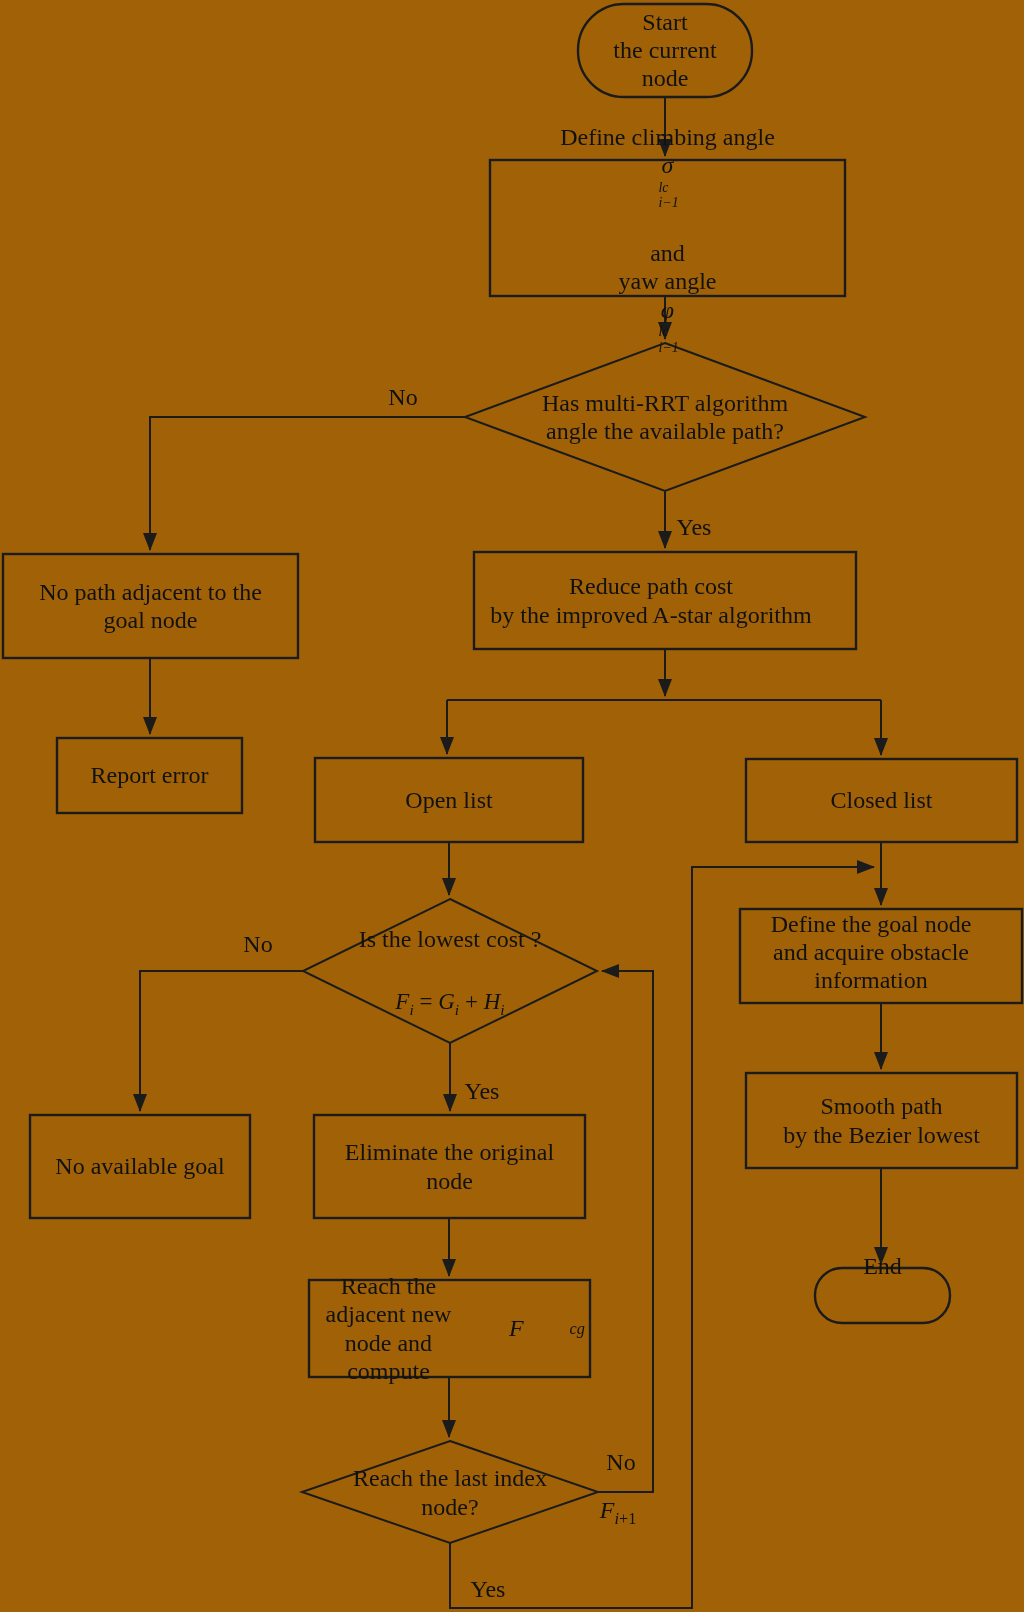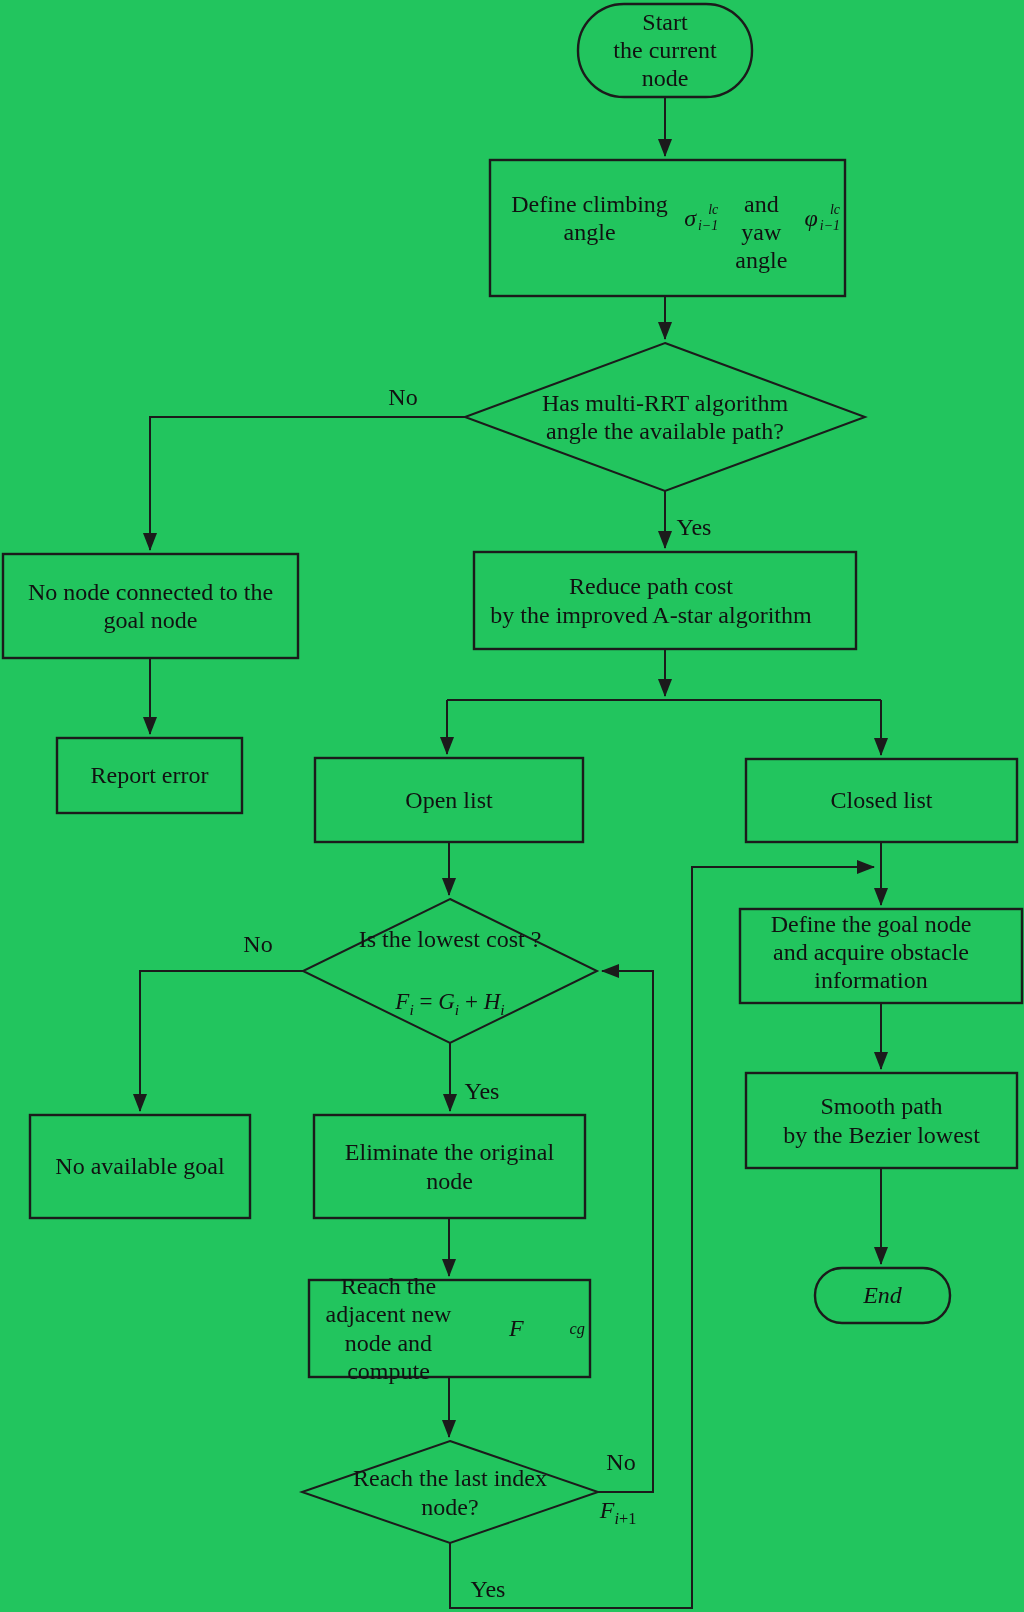--- a/index.html
+++ b/index.html
@@ -4,7 +4,7 @@
 <style>
   html,body{margin:0;padding:0;background:#ffffff;}
   .stage{
-    position:relative;width:1024px;height:1612px;background:#22c55e;
+    position:relative;width:1024px;height:1612px;background:#a16207;
     font-family:"Liberation Serif","DejaVu Serif",serif;color:#111111;
     overflow:hidden;
   }

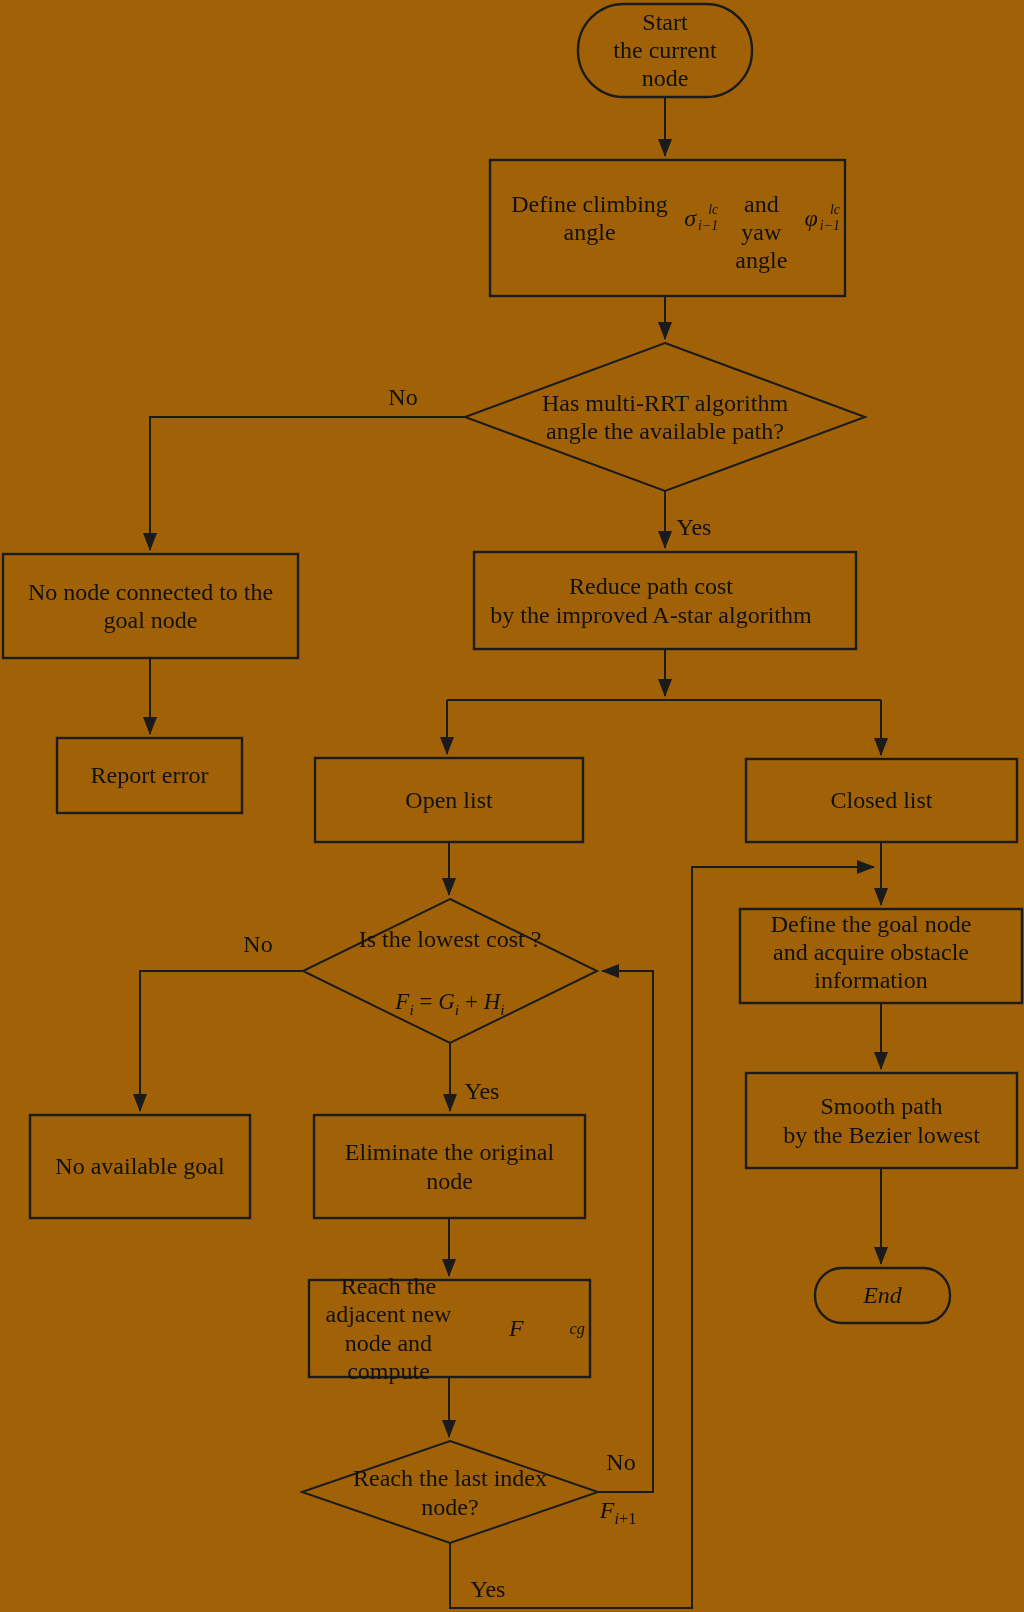--- a/index.html
+++ b/index.html
@@ -87,7 +87,7 @@
 the current
 node</div>
 
-  <div class="lbl" style="left:495px;top:155px;width:345px;height:126px;">Define climbing angle <i>σ</i><span class="ss"><span>lc</span><span>i−1</span></span>
+  <div class="lbl" style="left:495px;top:176px;width:345px;height:126px;flex-direction:column;">Define climbing angle <i>σ</i><span class="ss"><span>lc</span><span>i−1</span></span>
 and
 yaw angle <i>φ</i><span class="ss"><span>lc</span><span>i−1</span></span></div>
 

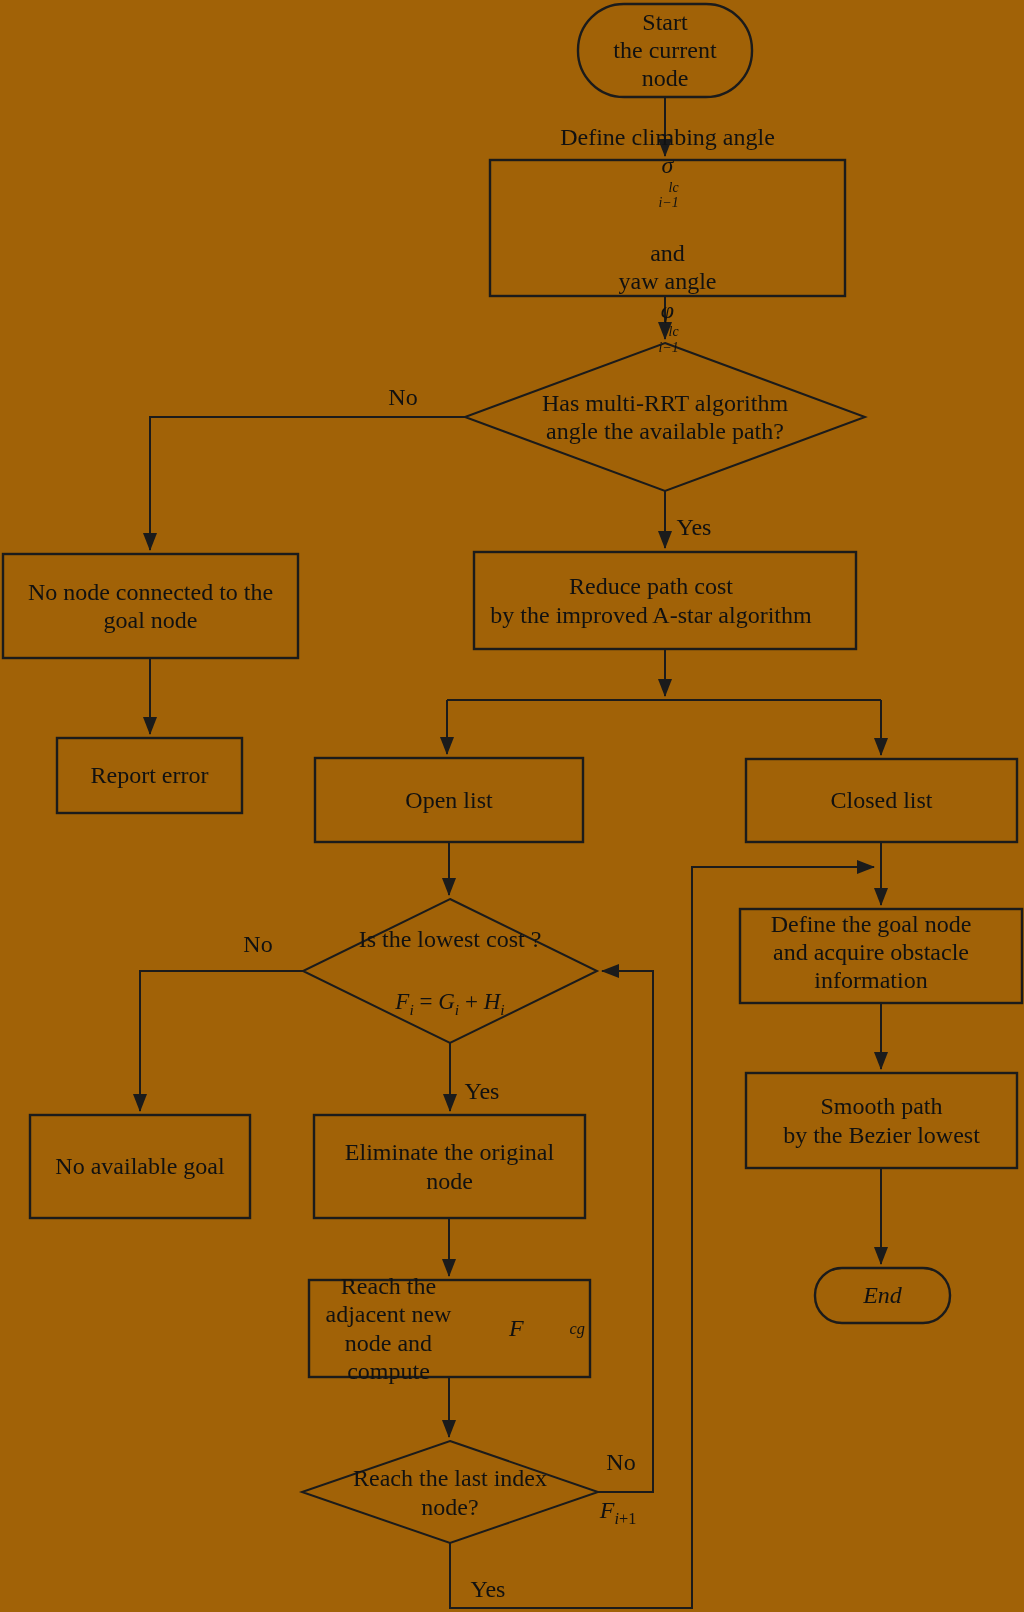--- a/index.html
+++ b/index.html
@@ -21,7 +21,7 @@
   i{font-style:italic;}
   sub{font-size:0.68em;}
   .ss{
-    display:inline-flex;flex-direction:column;align-items:flex-end;
+    display:inline-flex;flex-direction:column;align-items:flex-start;
     font-size:0.58em;line-height:1.12;vertical-align:-0.55em;margin-left:2px;
     font-style:italic;
   }

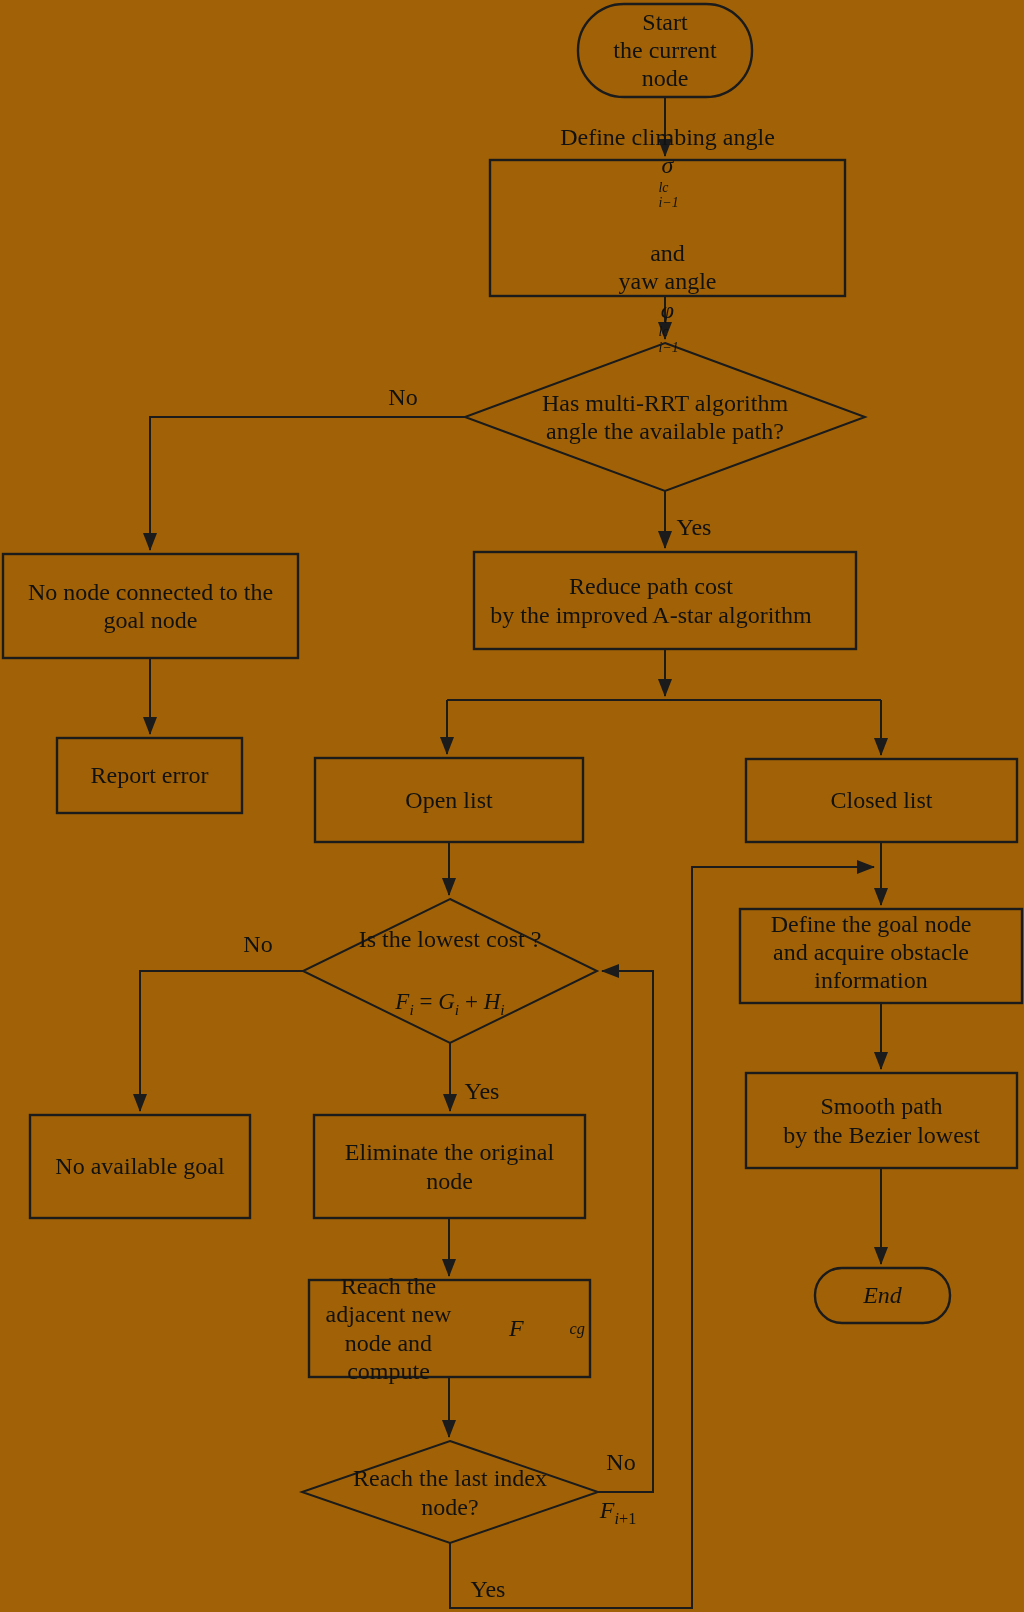--- a/index.html
+++ b/index.html
@@ -94,7 +94,7 @@
   <div class="lbl" style="left:485px;top:375px;width:360px;height:84px;">Has multi-RRT algorithm
 angle the available path?</div>
 
-  <div class="lbl" style="left:8px;top:559px;width:285px;height:94px;">No node connected to the
+  <div class="lbl" style="left:8px;top:559px;width:285px;height:94px;">No path adjacent to the
 goal node</div>
 
   <div class="lbl" style="left:62px;top:741px;width:175px;height:69px;">Report error</div>

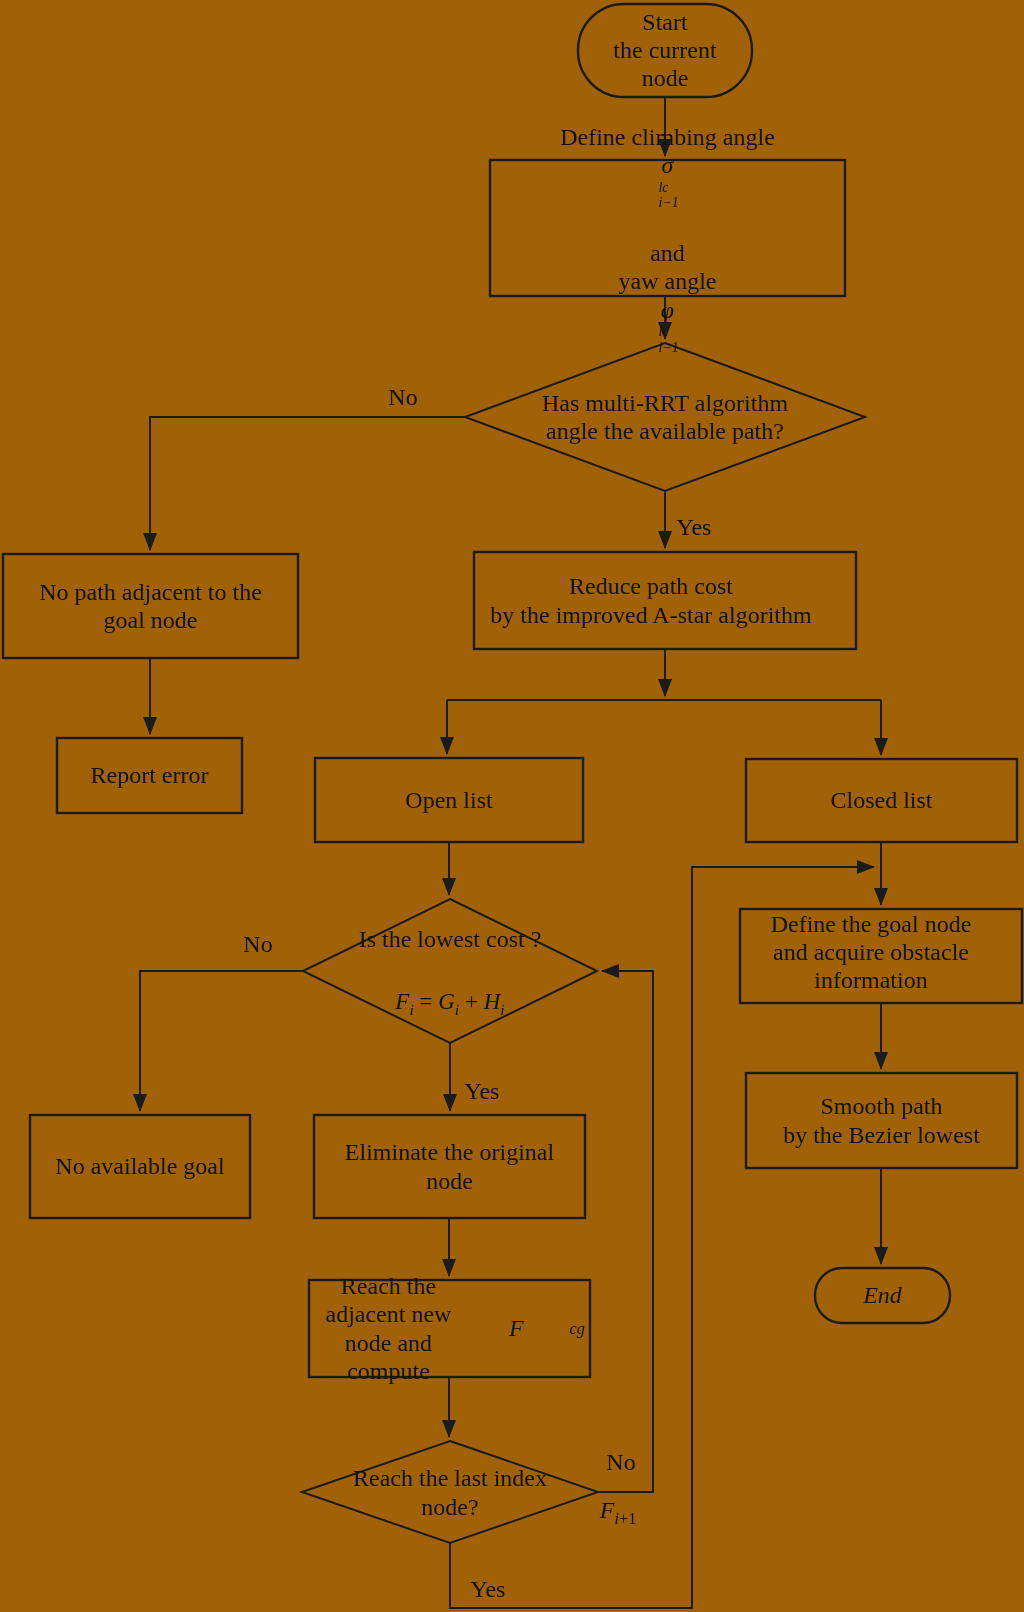--- a/index.html
+++ b/index.html
@@ -131,7 +131,7 @@
   <div class="lbl" style="left:751px;top:1076px;width:261px;height:89px;">Smooth path
 by the Bezier lowest</div>
 
-  <div class="lbl" style="left:820px;top:1270px;width:125px;height:51px;font-style:italic;">End</div>
+  <div class="lbl" style="left:820px;top:1241px;width:125px;height:51px;">End</div>
 
   <span class="tag" style="left:403px;top:397px;">No</span>
 

